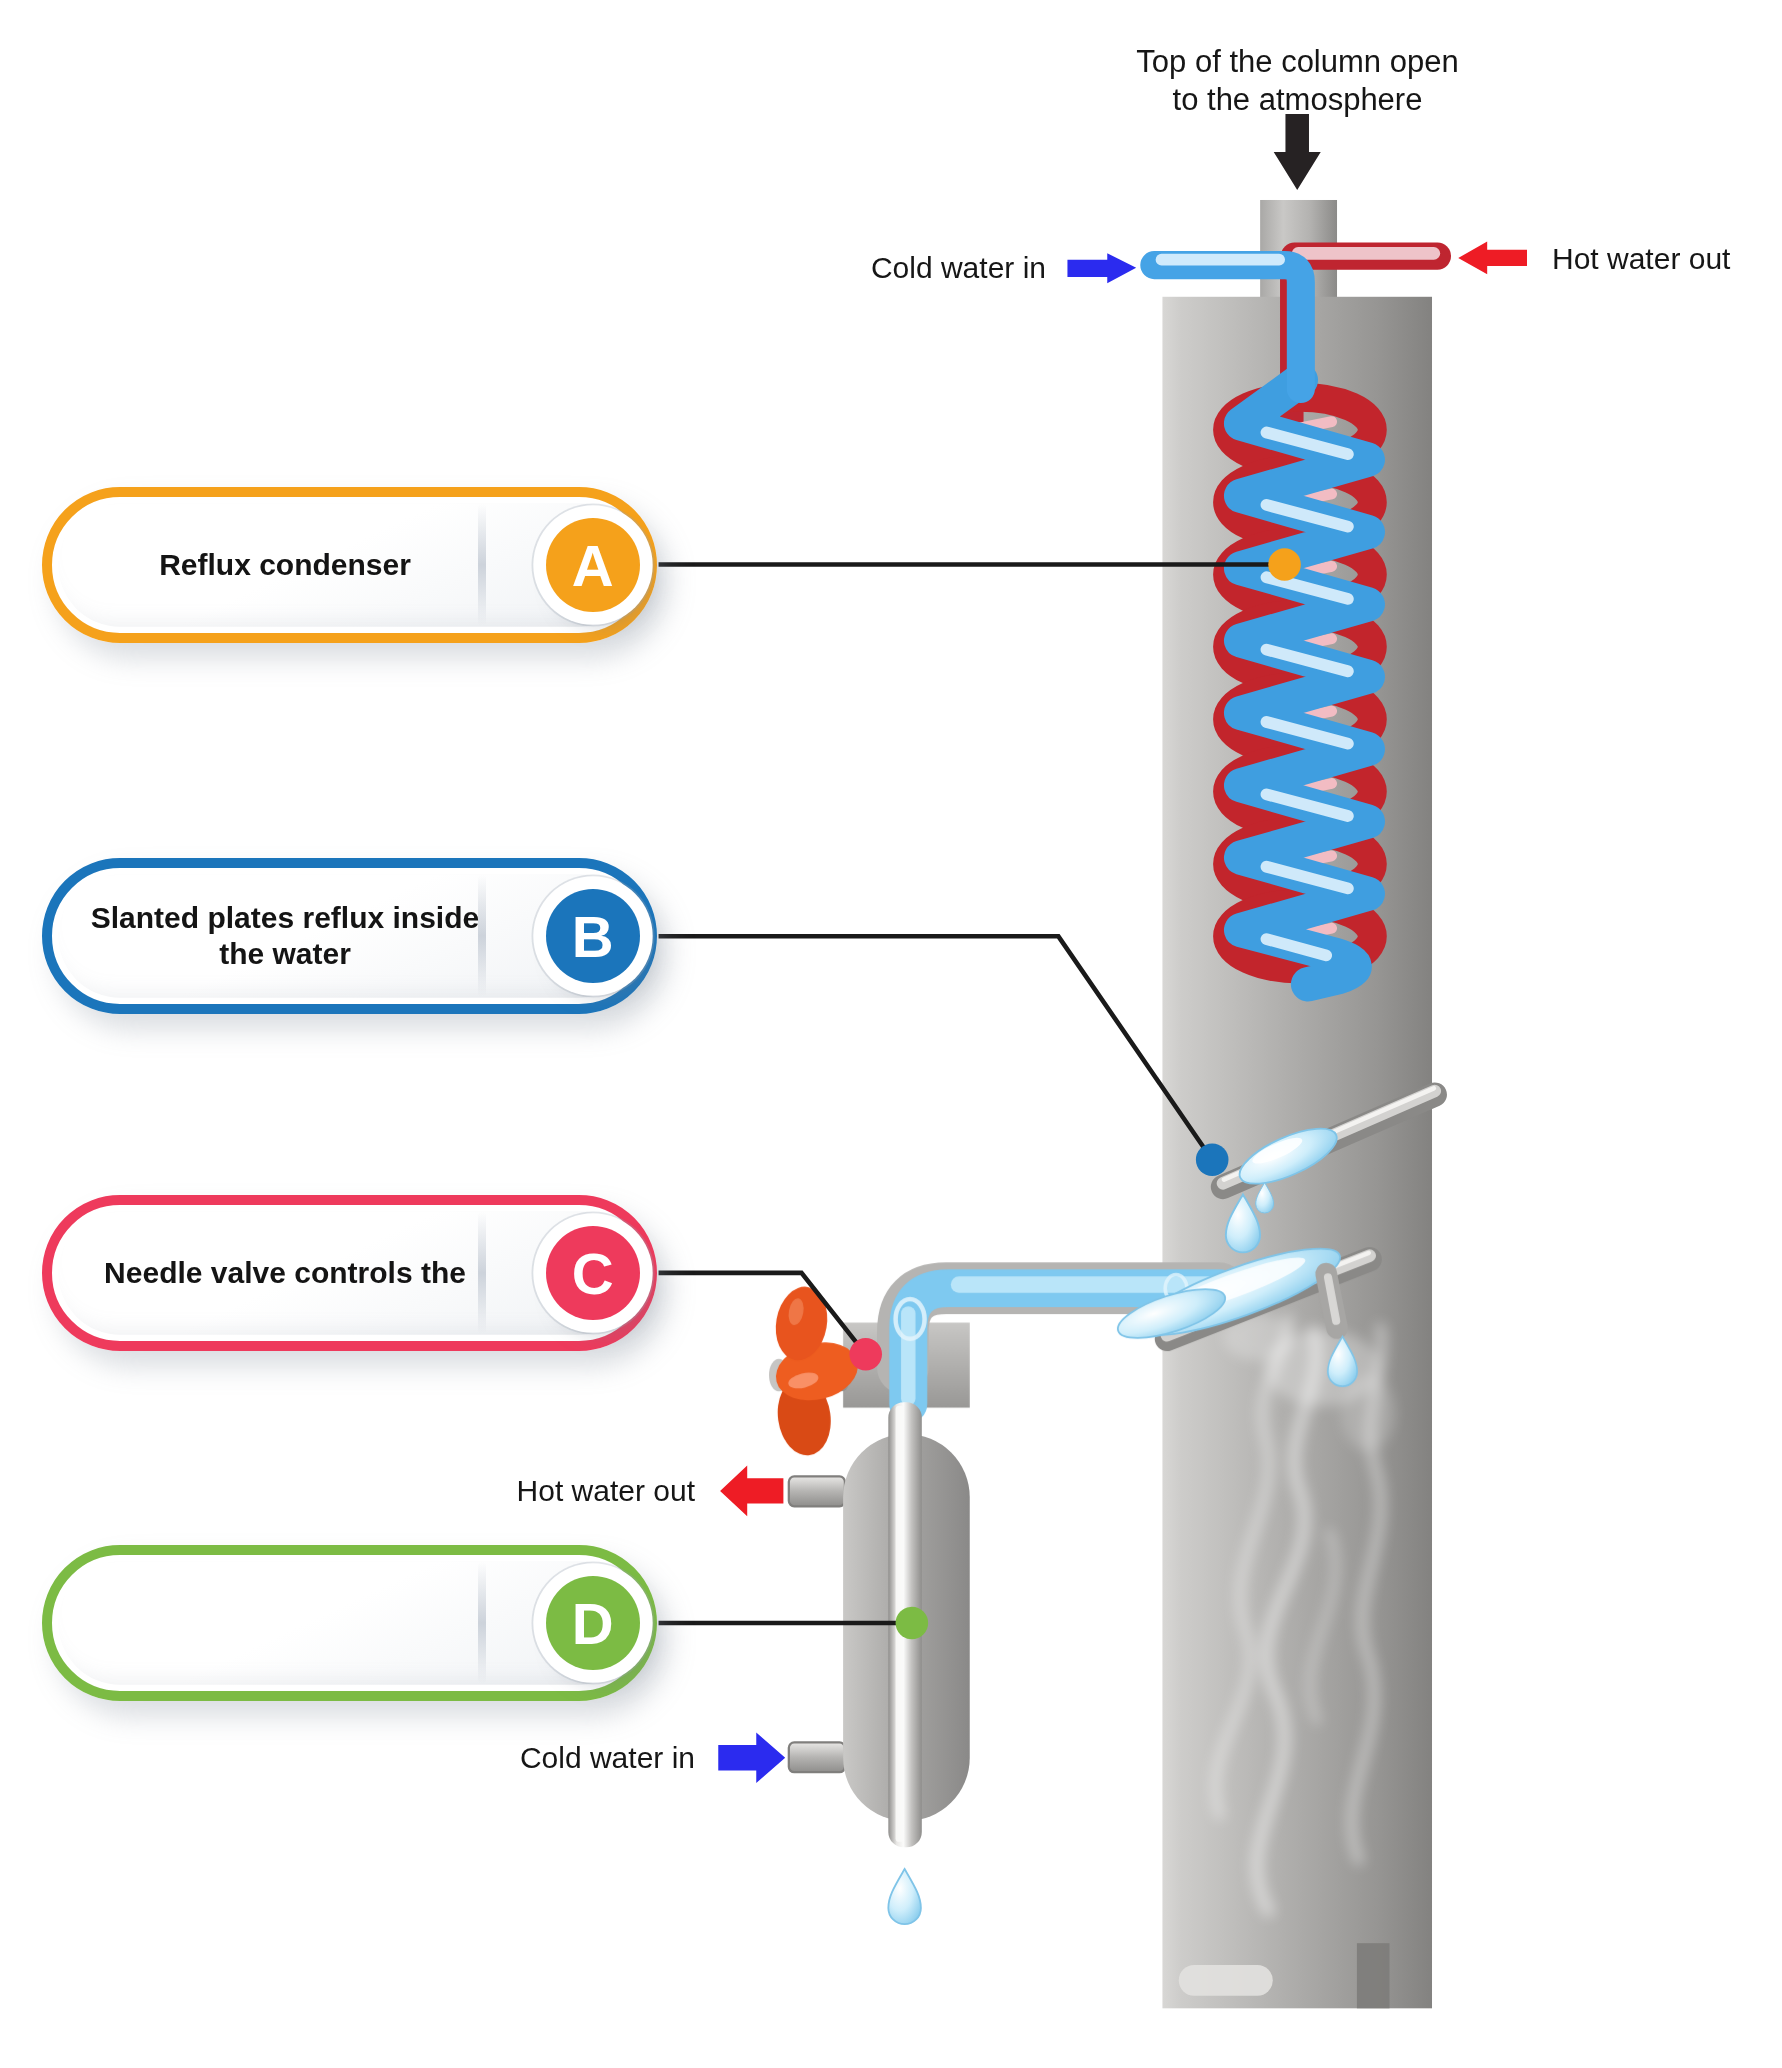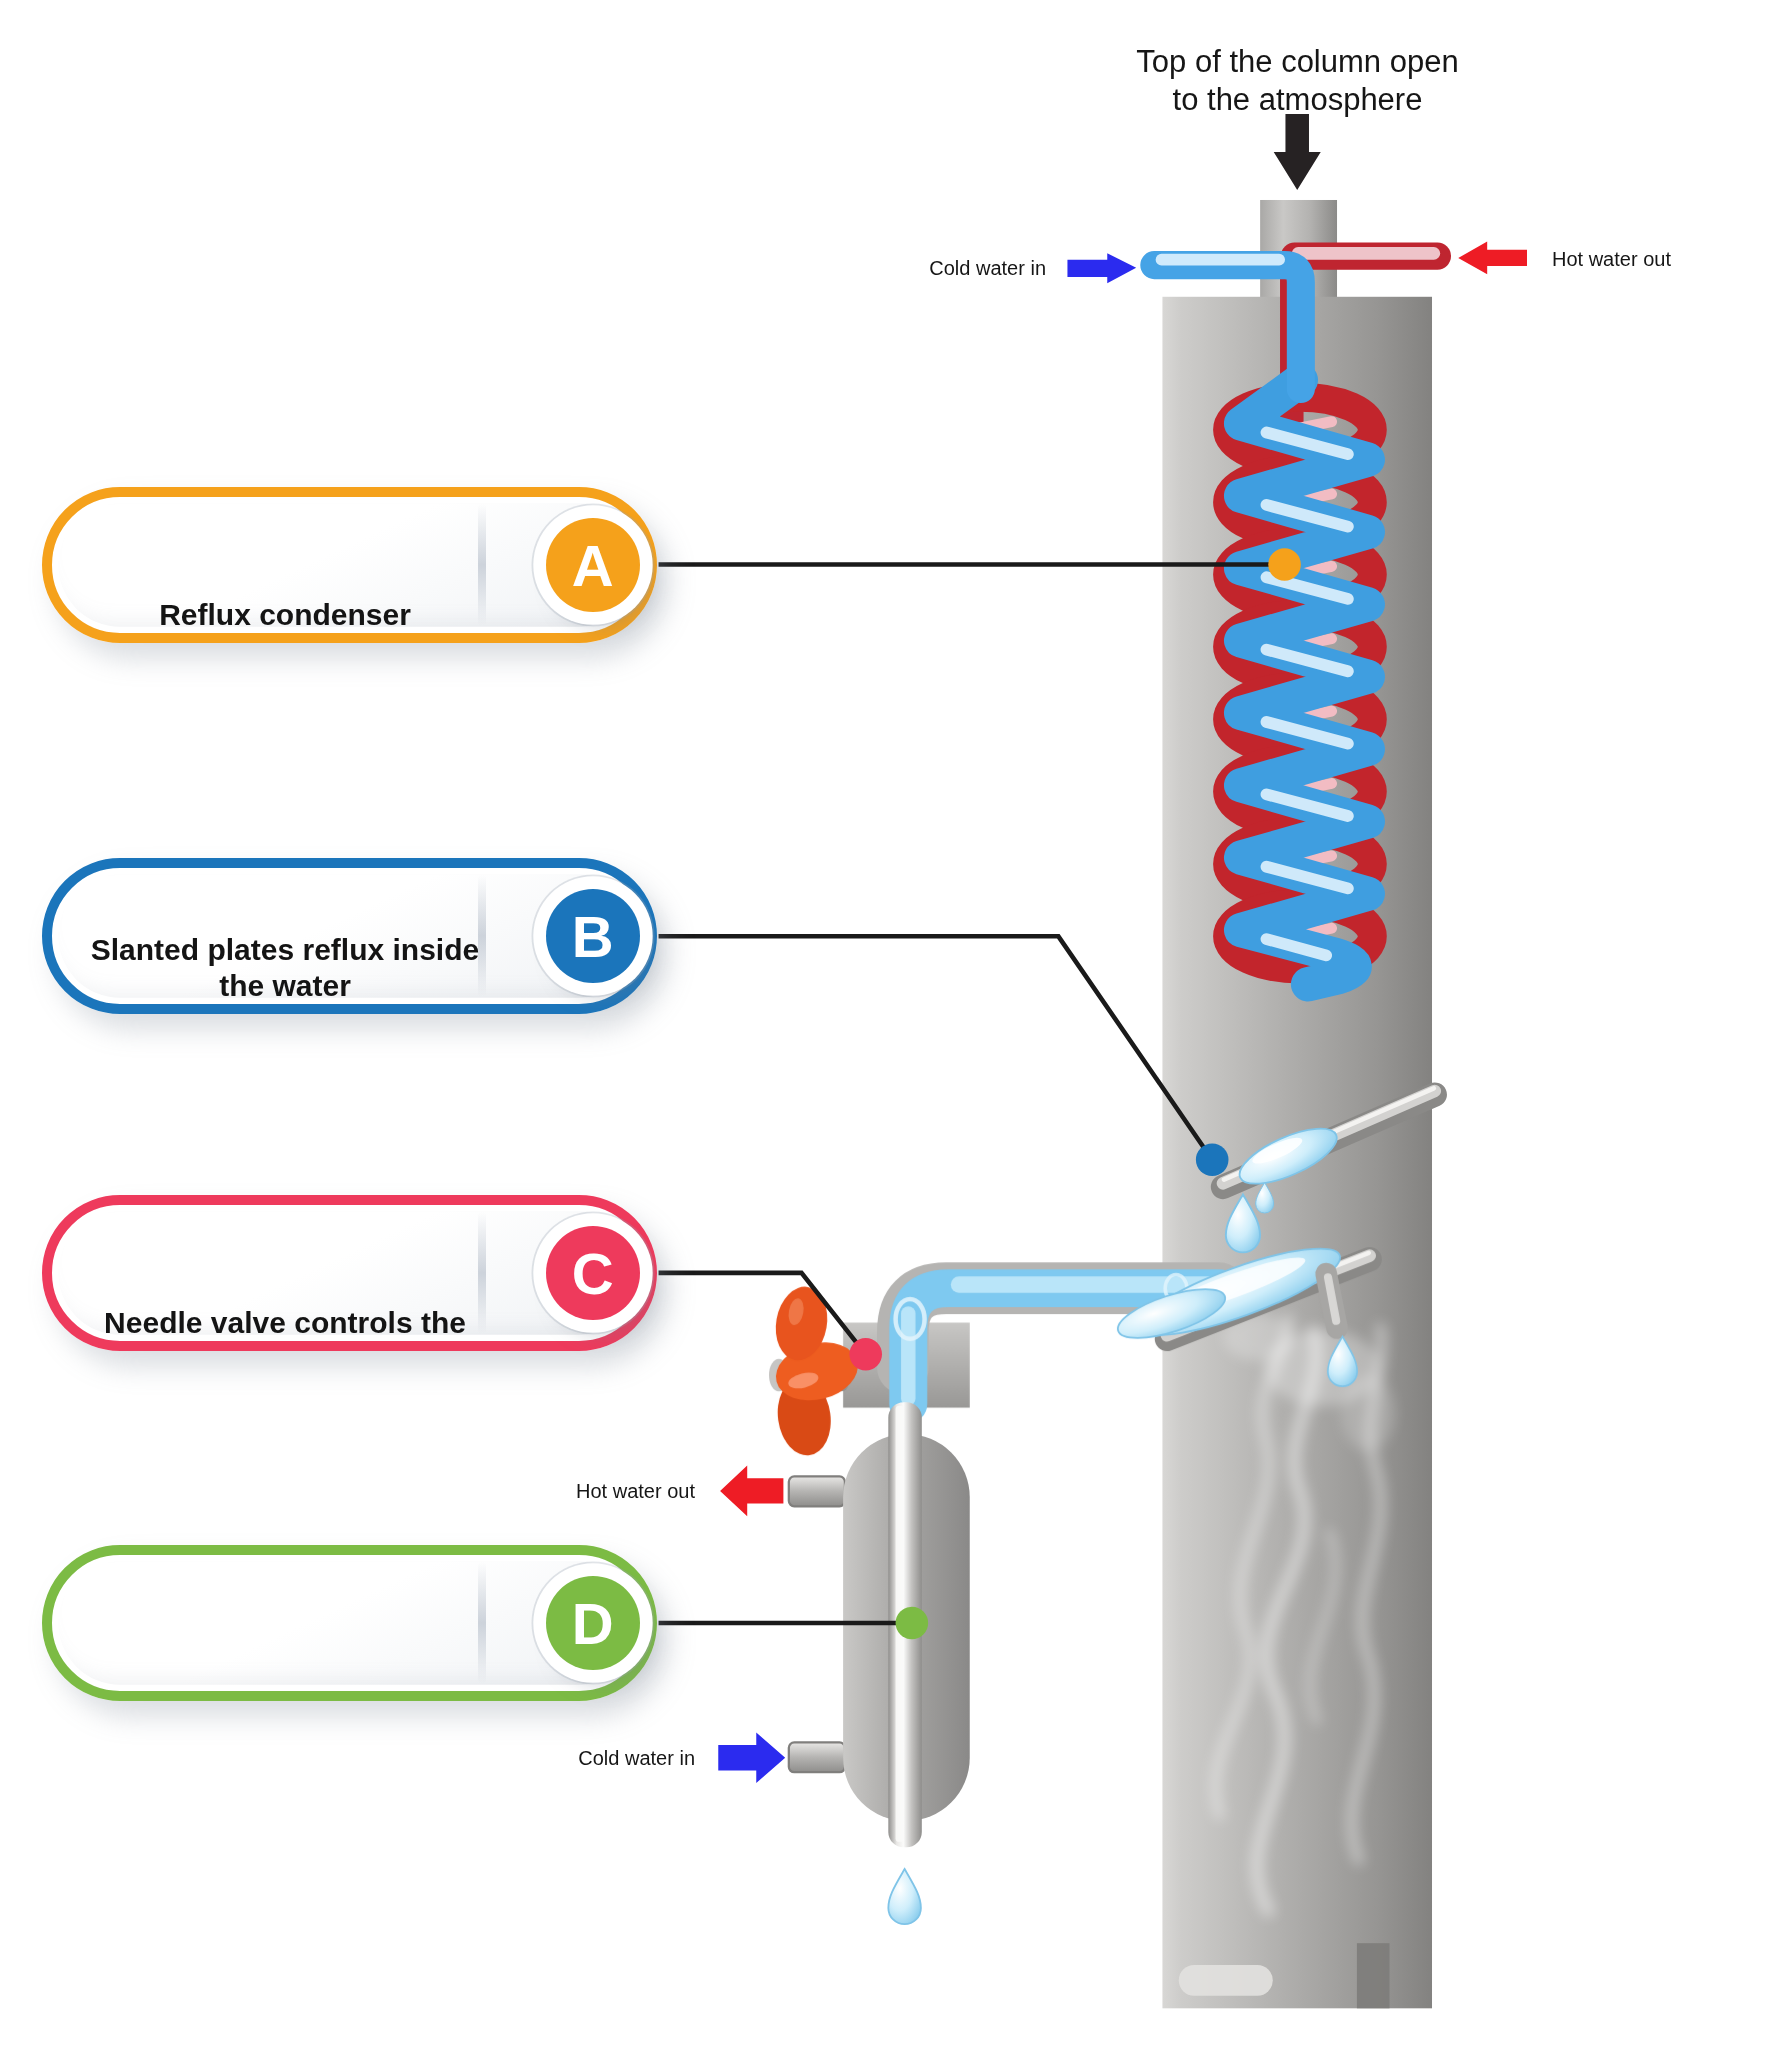--- a/index.html
+++ b/index.html
@@ -7,7 +7,7 @@
   .canvas{position:absolute;left:0;top:0;width:1778px;height:2069px;background:#ffffff;overflow:hidden;}
   svg.diagram{position:absolute;left:0;top:0;}
 
-  .txt{position:absolute;color:#161616;font-size:20px;line-height:36px;white-space:nowrap;}
+  .txt{position:absolute;color:#161616;font-size:30px;line-height:36px;white-space:nowrap;}
   .txt.center{text-align:center;white-space:normal;}
   .txt.right{text-align:right;}
   .title{font-size:31px;line-height:38px;}

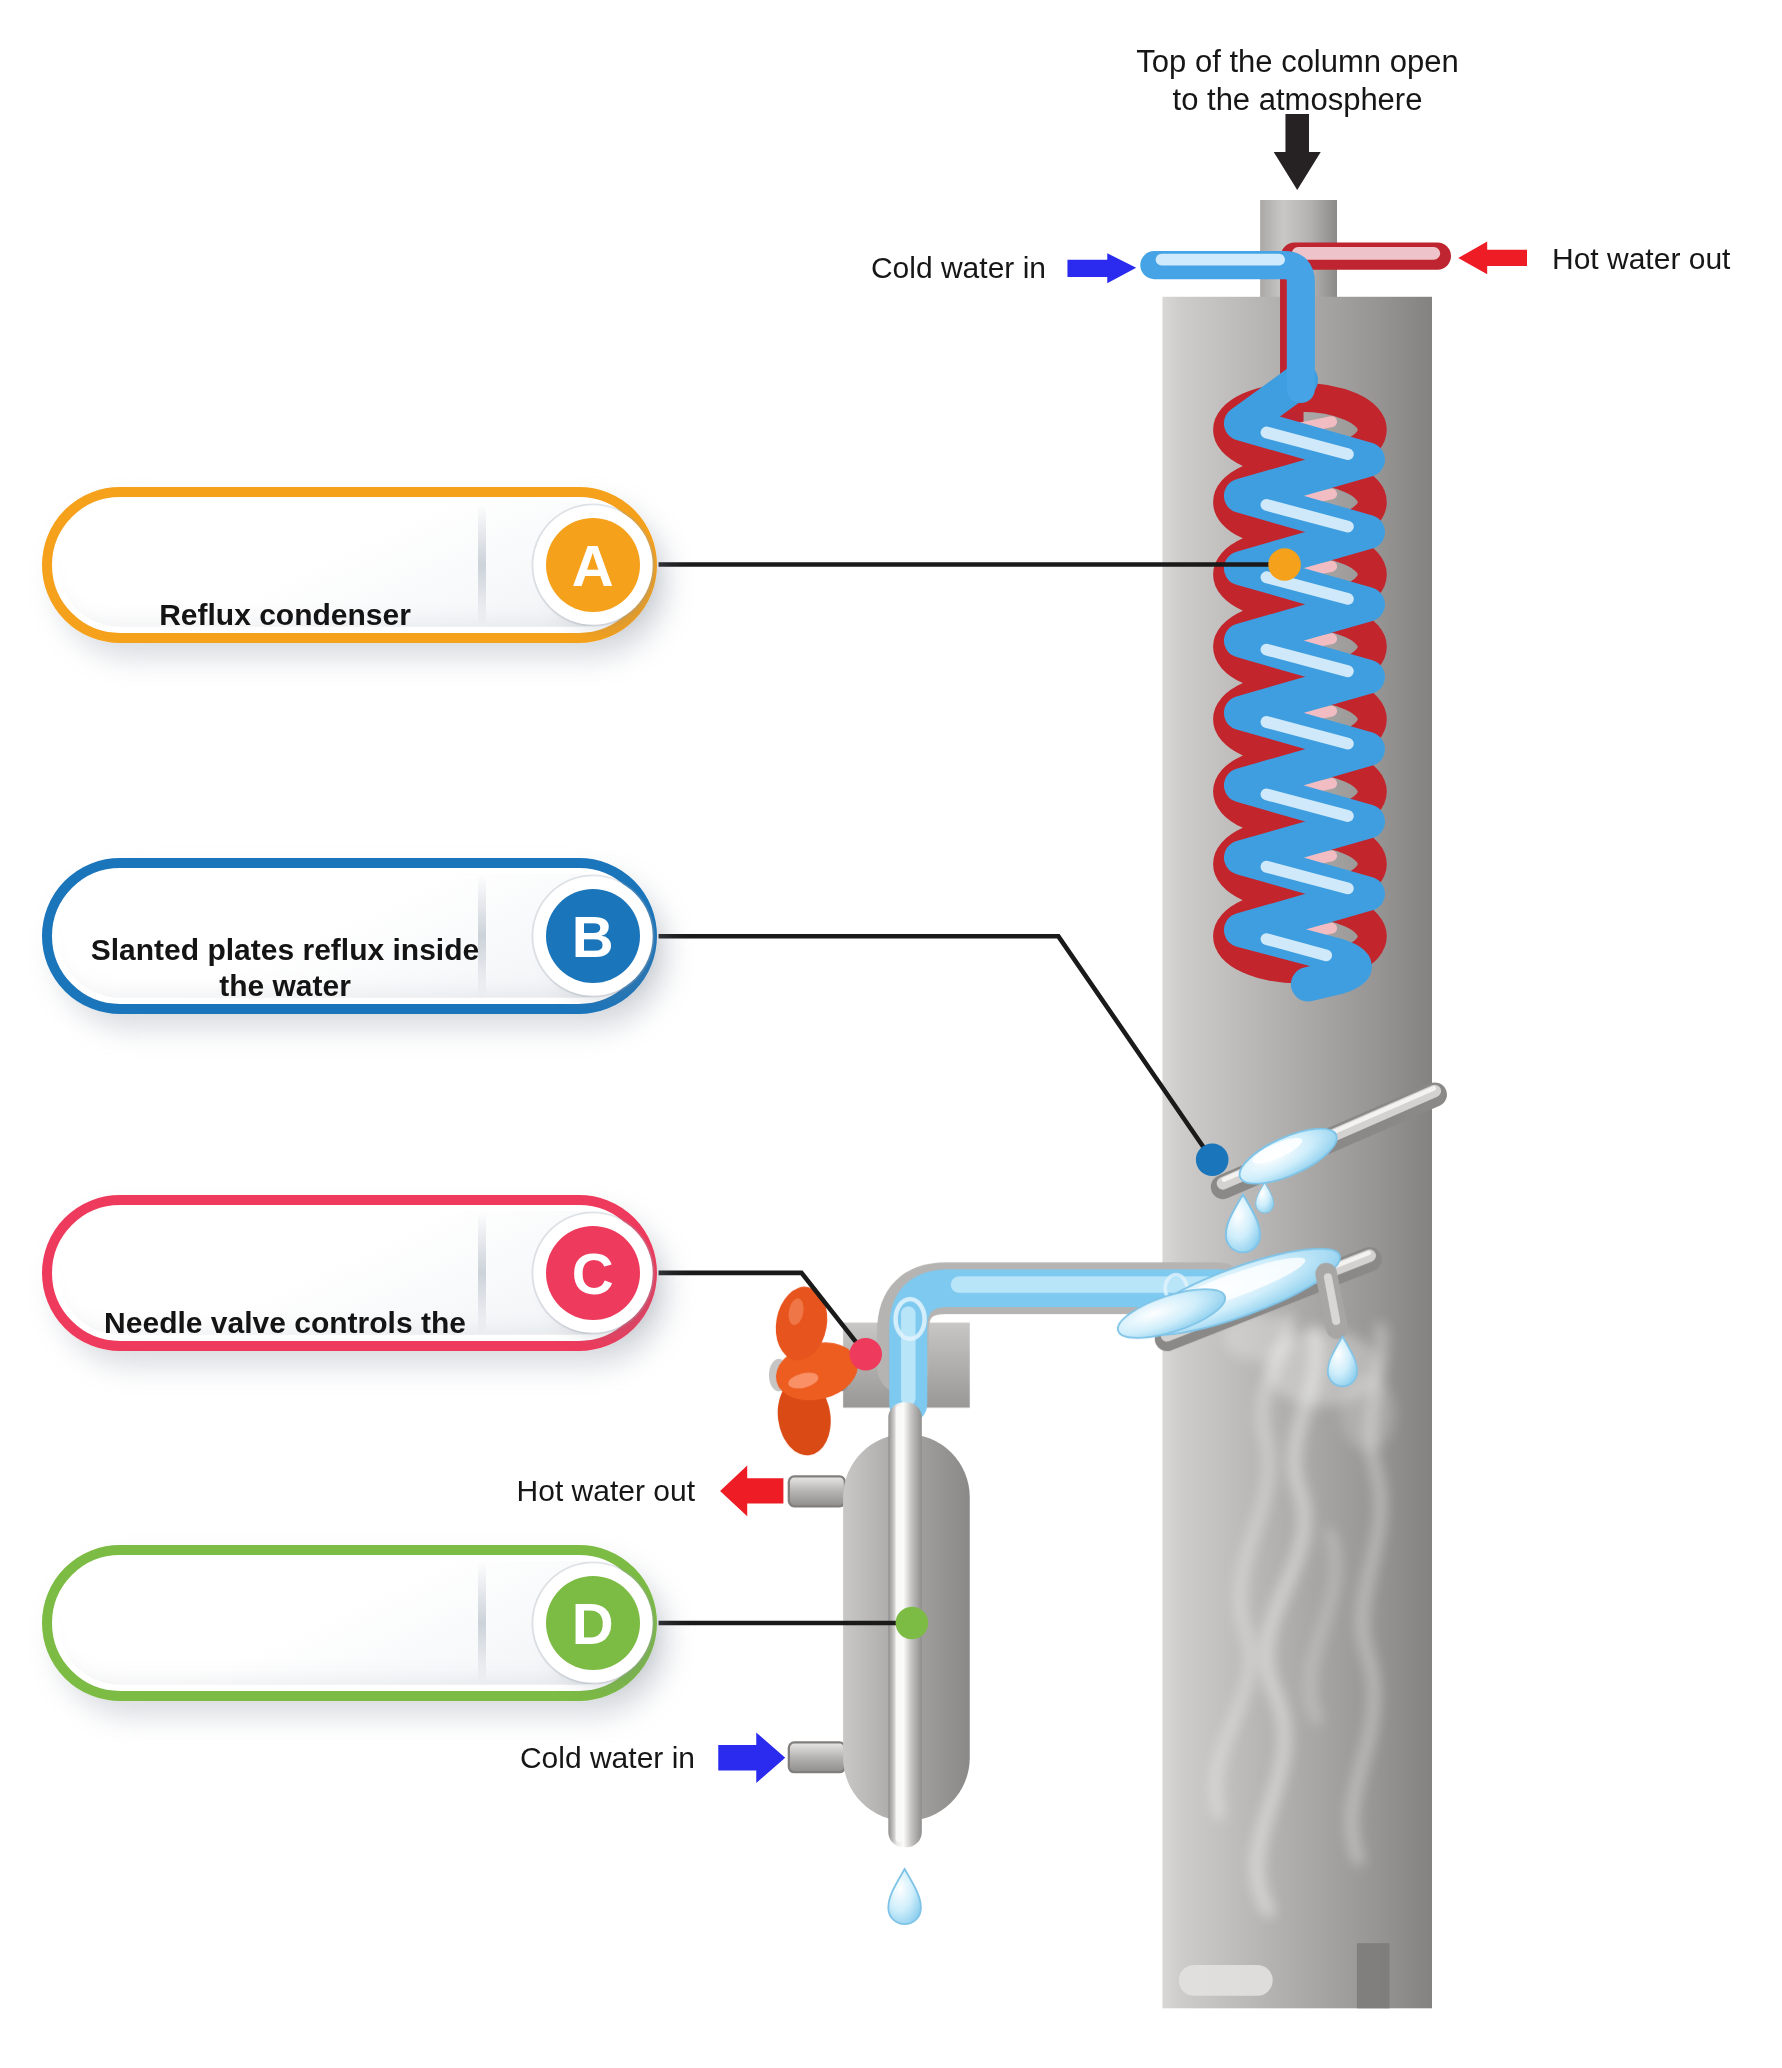--- a/index.html
+++ b/index.html
@@ -17,7 +17,7 @@
          background:linear-gradient(155deg,#ffffff 45%,#f3f5f7 85%,#eceef1);
          box-shadow:12.7px 16.3px 27px rgba(125,135,150,.28), inset 0 0 0 6.3px #ffffff, inset -9px -11px 20px rgba(140,150,165,.13);}
   .badge-label{position:absolute;left:25px;top:0;bottom:0;width:416px;
-         display:flex;flex-direction:column;justify-content:flex-end;text-align:center;
+         display:flex;flex-direction:column;justify-content:center;text-align:center;
          font-weight:bold;font-size:30px;line-height:36px;color:#141414;}
   .badge-label span{display:block;}
   .badge-sep{position:absolute;right:161px;top:7.2px;bottom:7.2px;width:8.1px;border-radius:4.5px;

